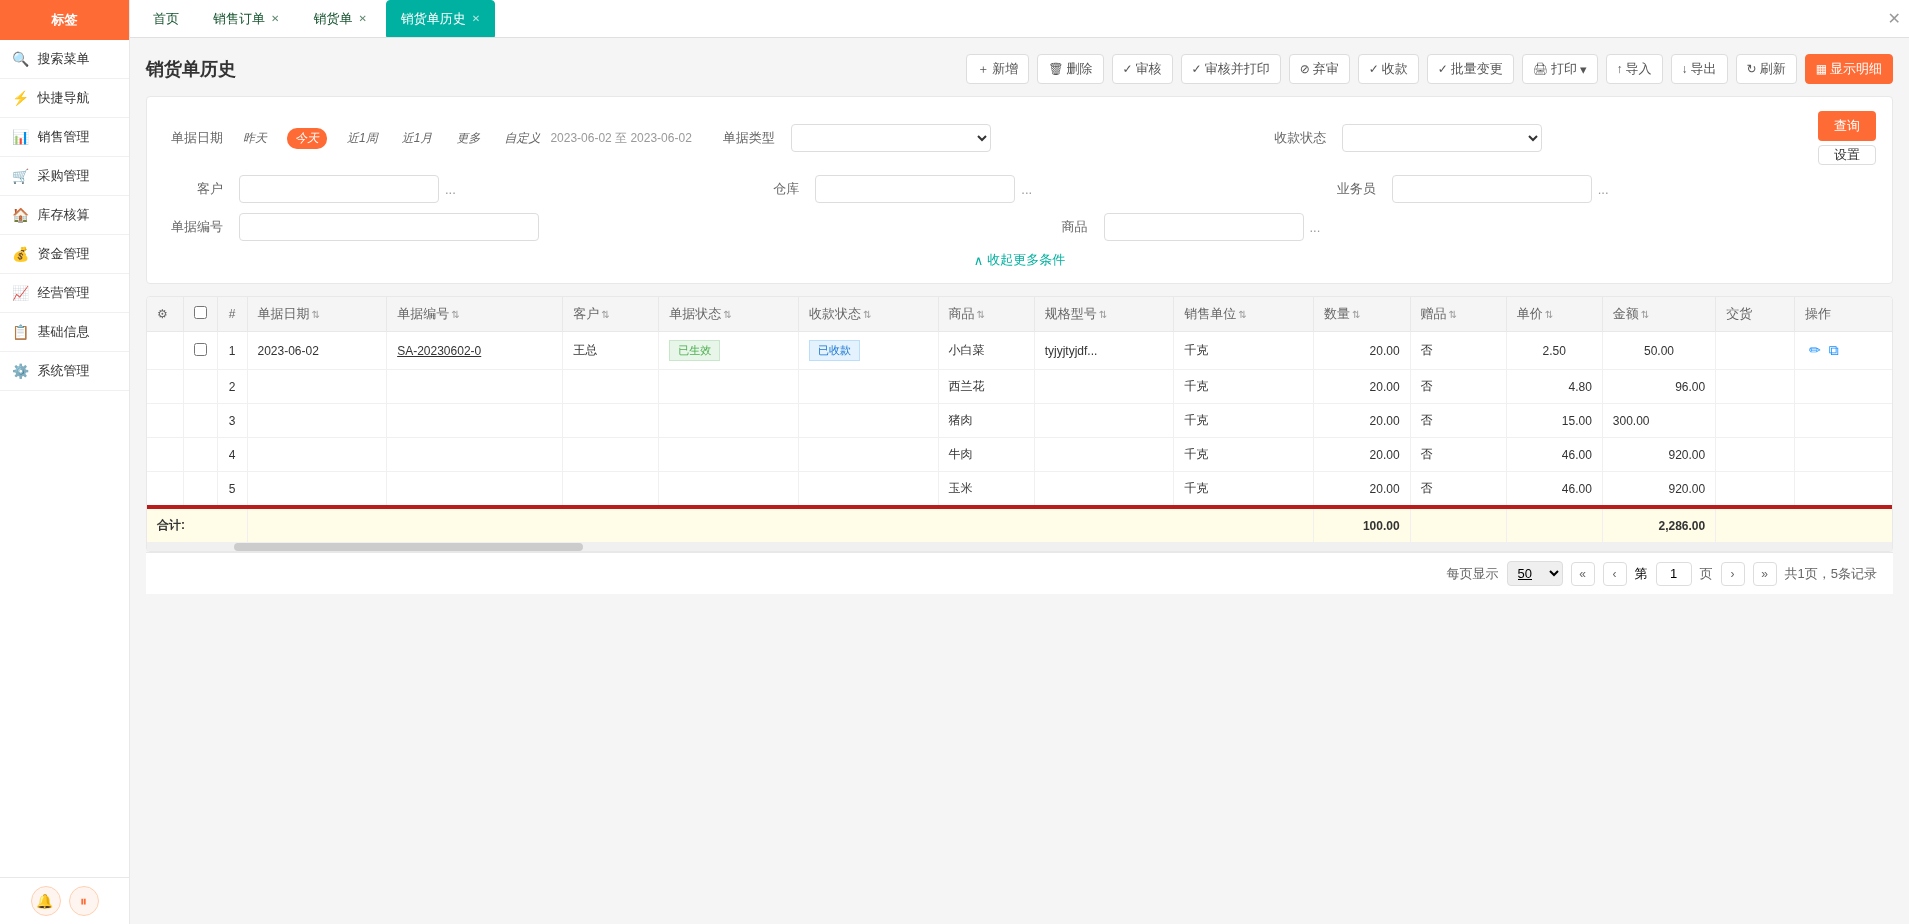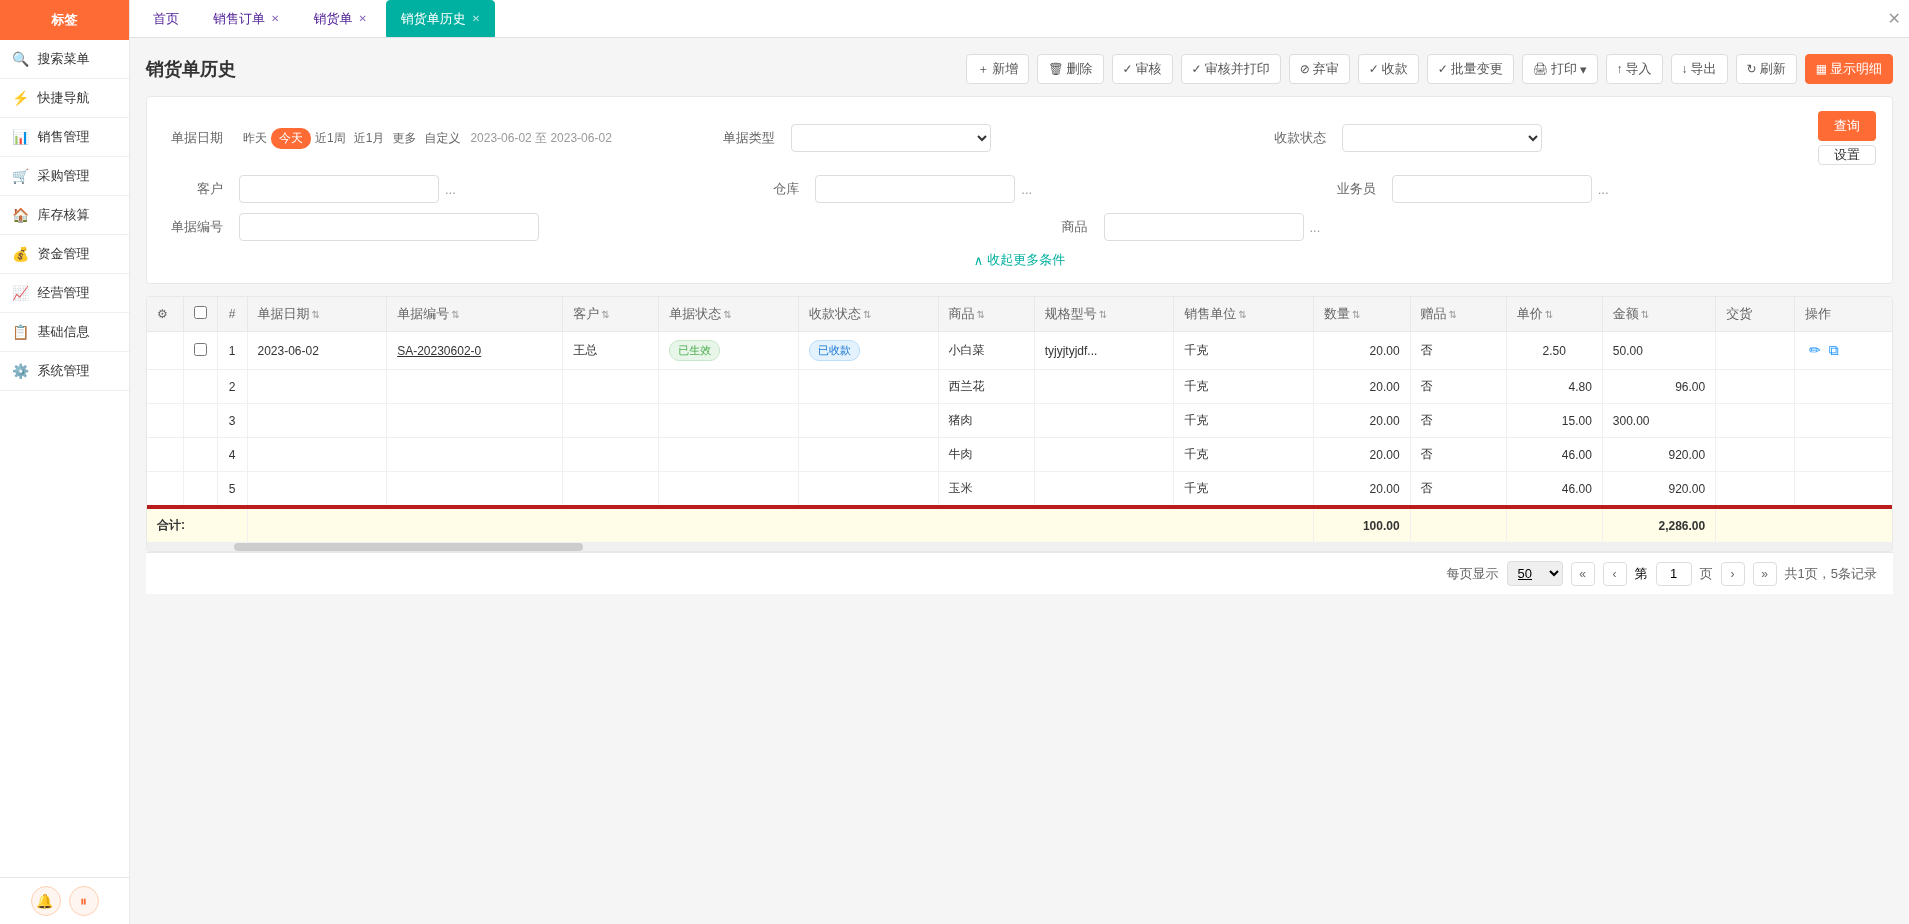--- a/index.html
+++ b/index.html
@@ -75,7 +75,7 @@
       padding: 6px 14px;
       border-radius: 4px 4px 0 0;
       cursor: pointer;
-      color: #4c1d95;
+      color: #14532d;
       font-size: 13px;
       display: flex;
       align-items: center;

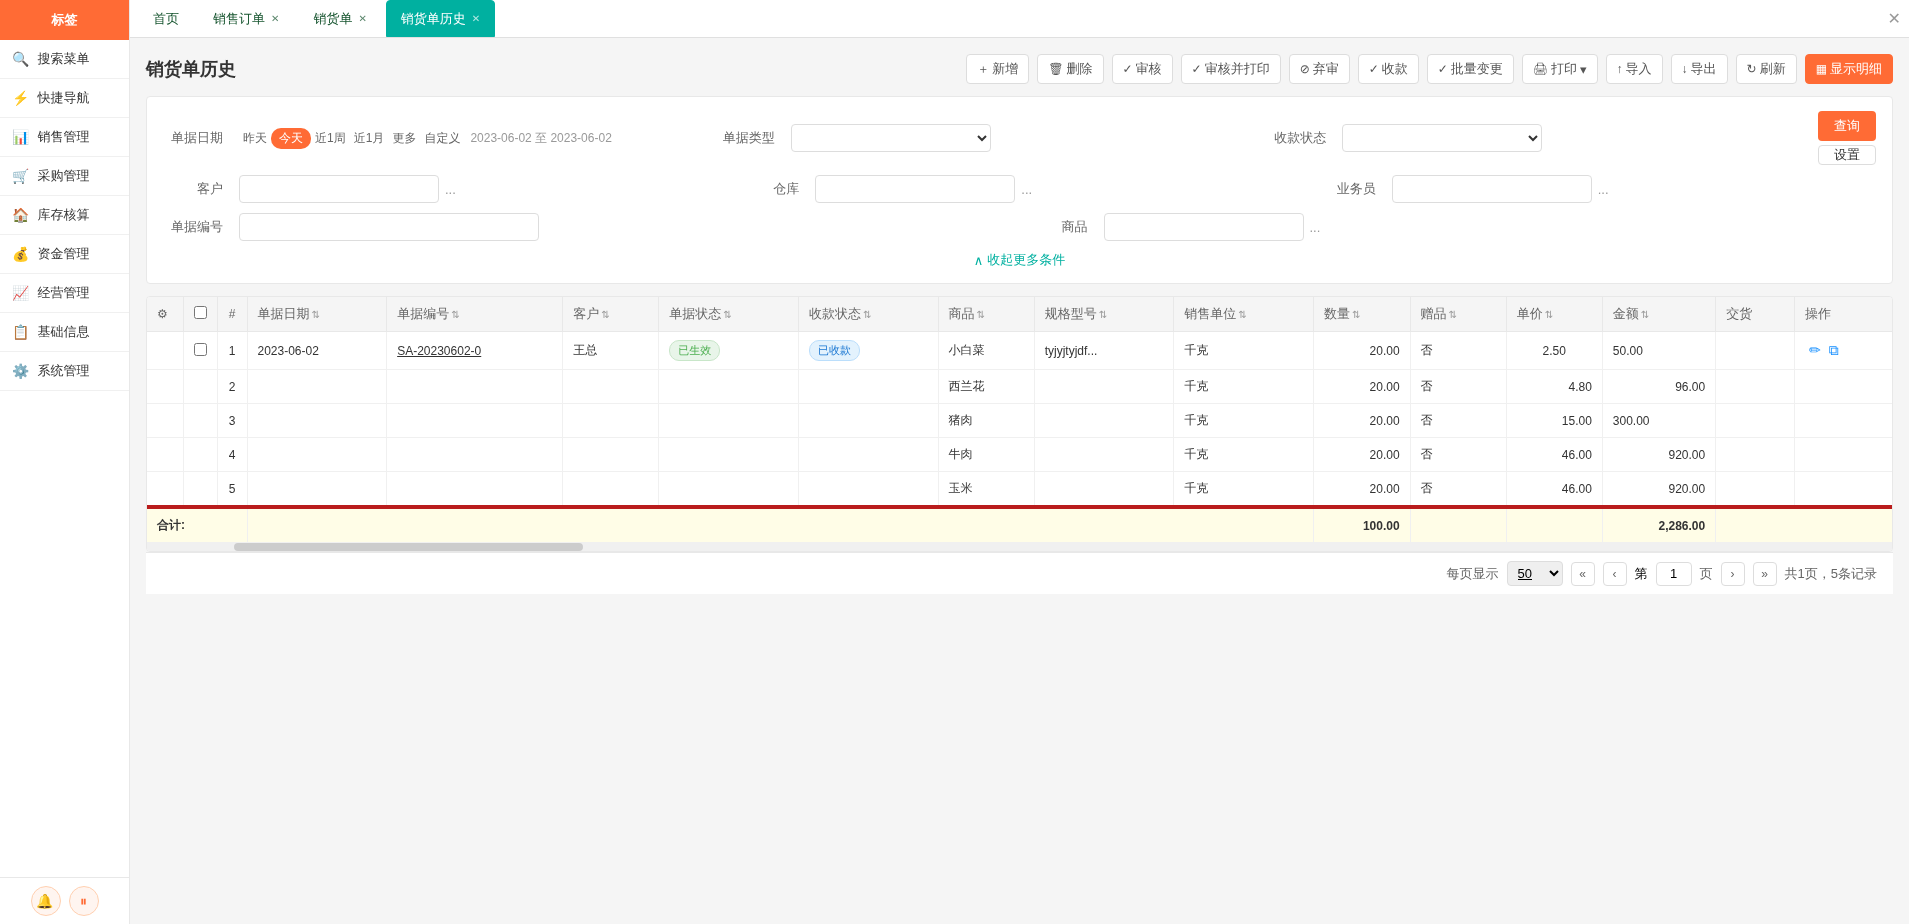--- a/index.html
+++ b/index.html
@@ -171,8 +171,9 @@
     }
     .date-shortcuts {
       display: flex;
-      gap: 0;
+      gap: 16px;
       align-items: flex-start;
+      font-style: italic;
     }
     .date-shortcut {
       color: #666;

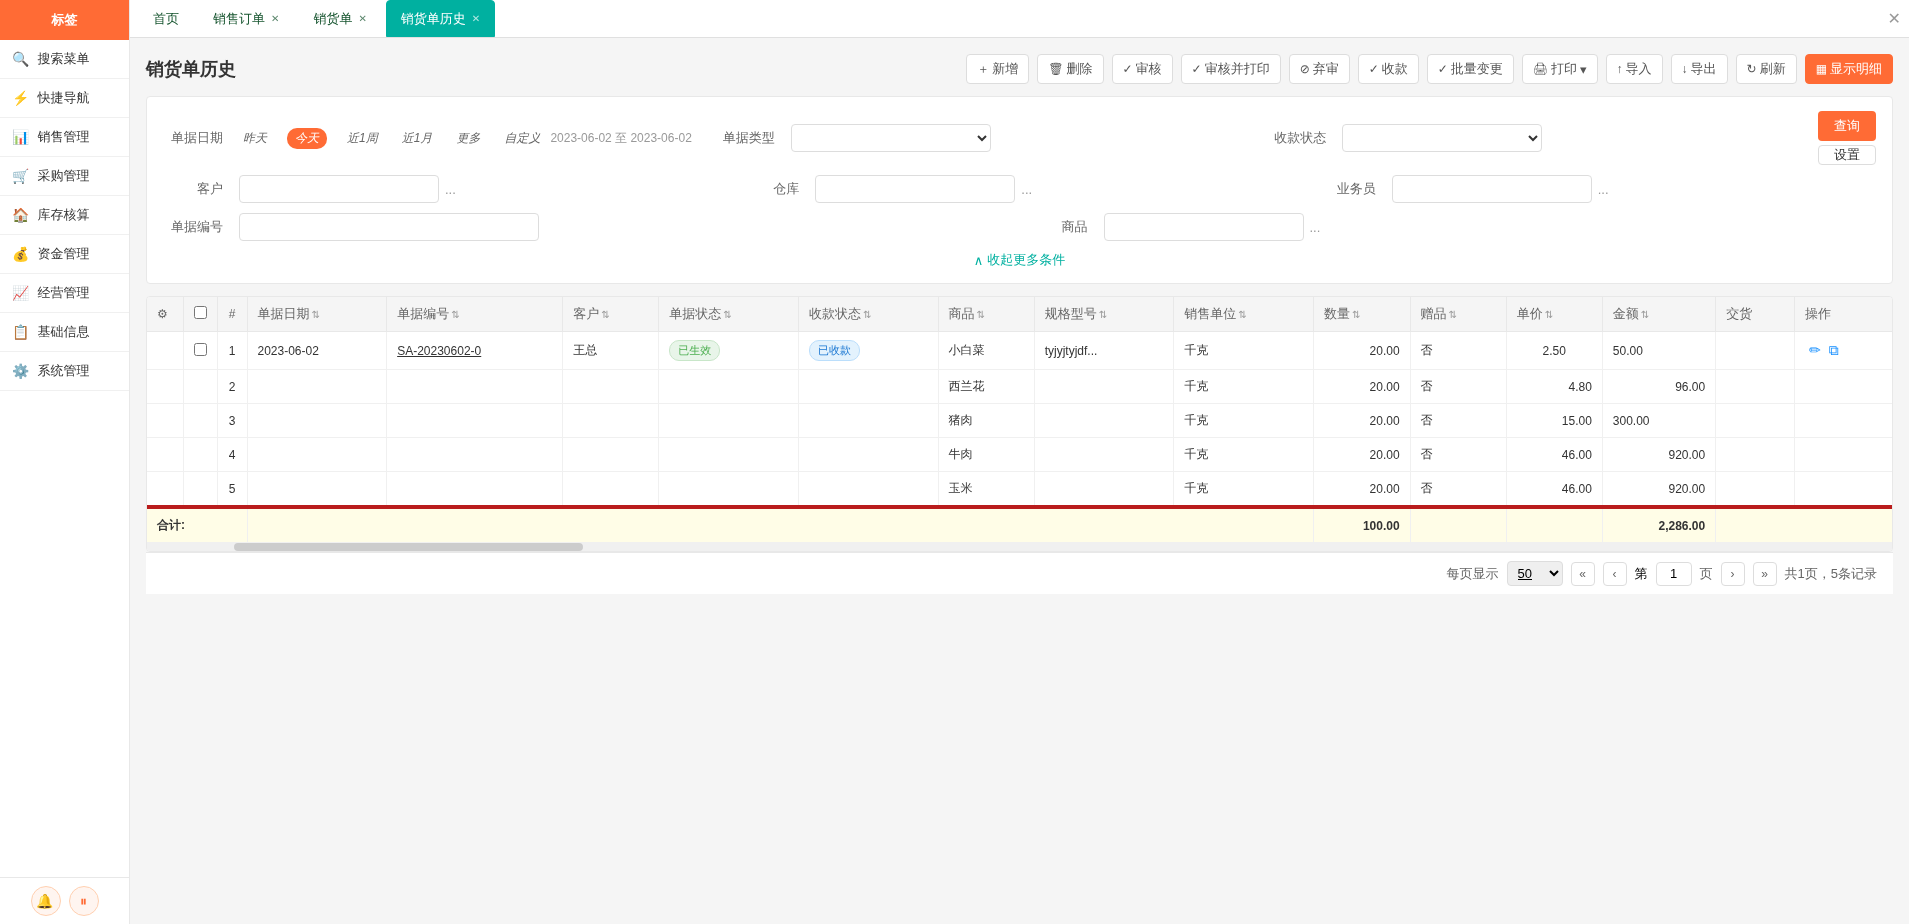--- a/index.html
+++ b/index.html
@@ -284,7 +284,7 @@
     .status-badge {
       display: inline-block;
       padding: 2px 8px;
-      border-radius: 10px;
+      border-radius: 0;
       font-size: 11px;
     }
     .status-active { background: #e8f5e9; color: #4caf50; border: 1px solid #c8e6c9; }

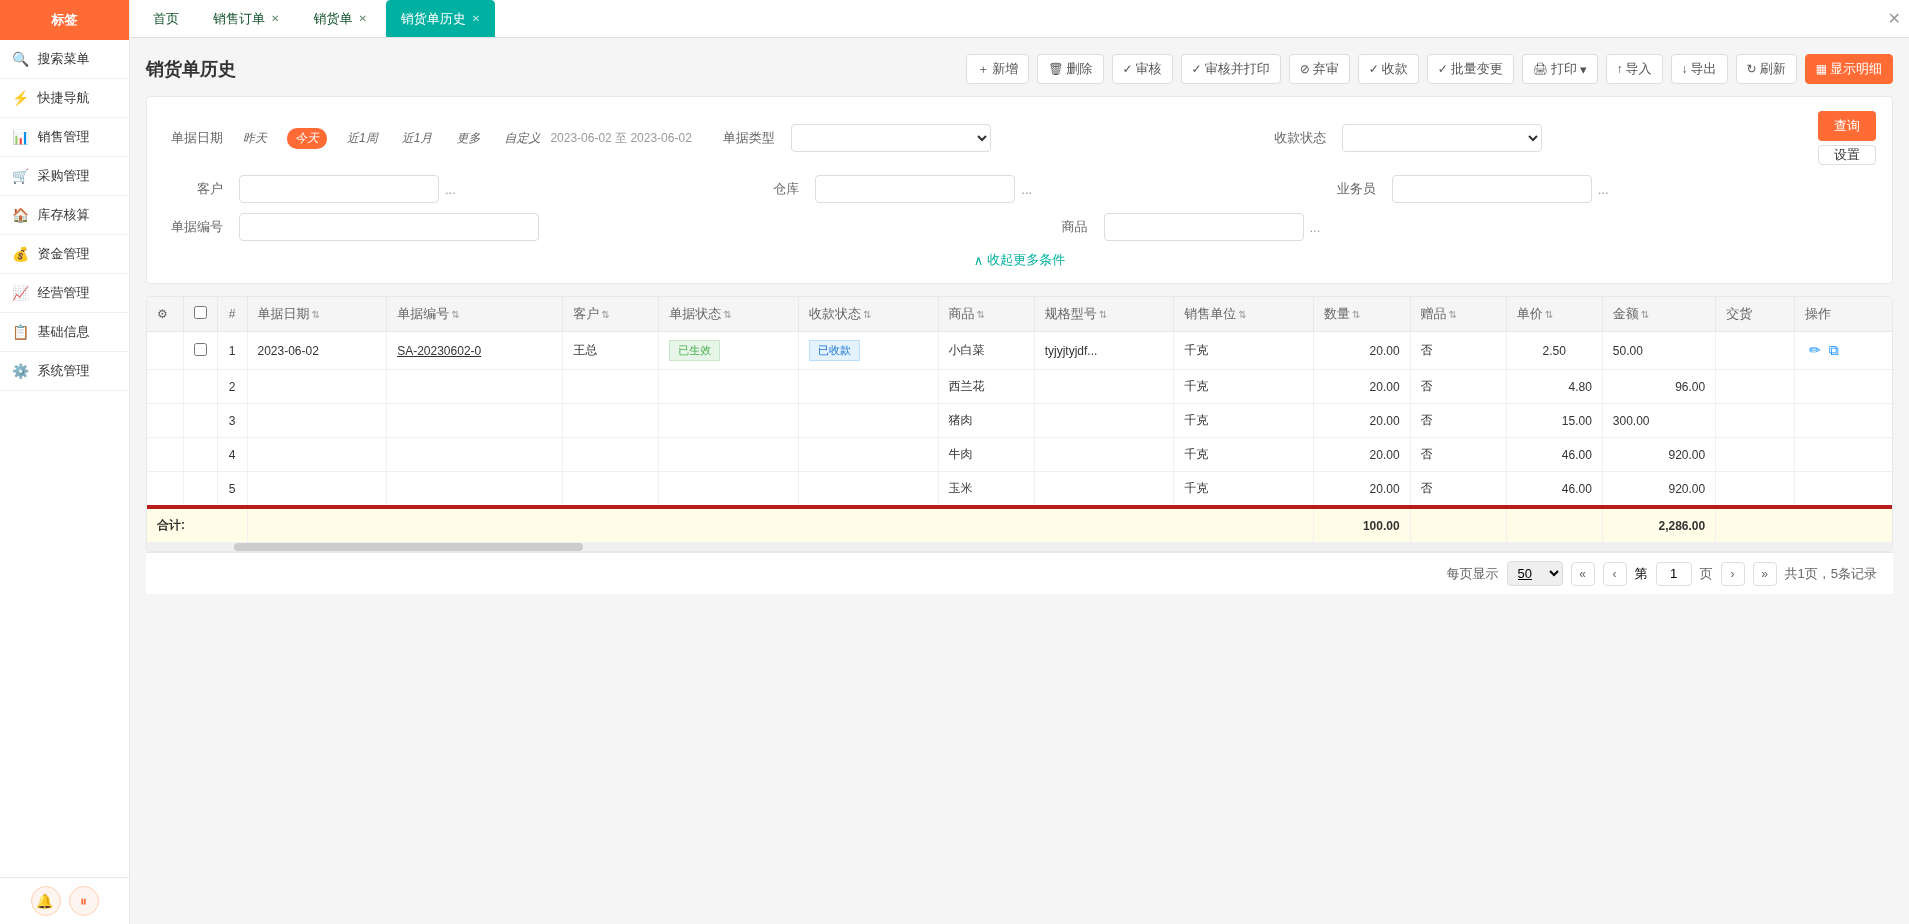--- a/index.html
+++ b/index.html
@@ -672,7 +672,7 @@
               <td style="text-align: right;">20.00</td>
               <td>否</td>
               <td style="text-align: center;">2.50</td>
-              <td style="text-align: left;">50.00</td>
+              <td style="text-align: center;">50.00</td>
               <td></td>
               <td><span class="action-btn">✏</span><span class="action-btn">⧉</span></td>
             </tr>

